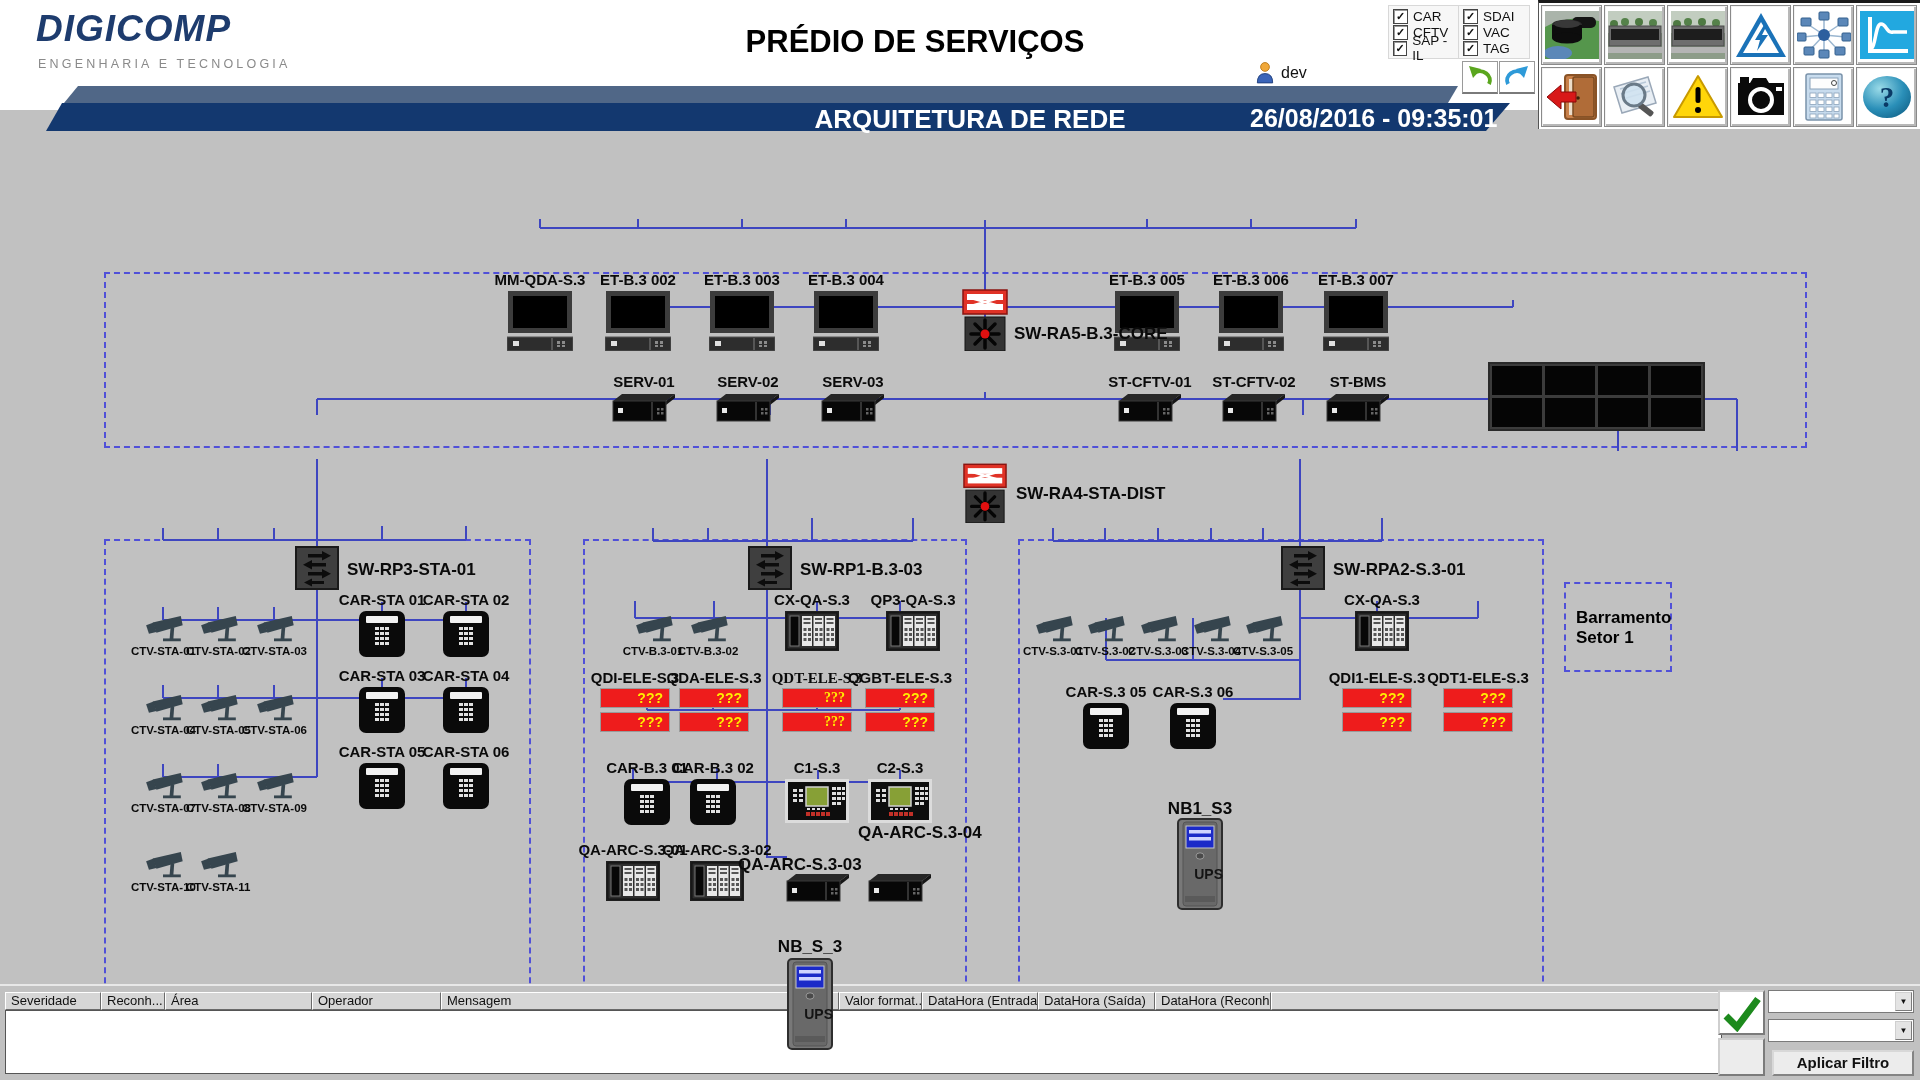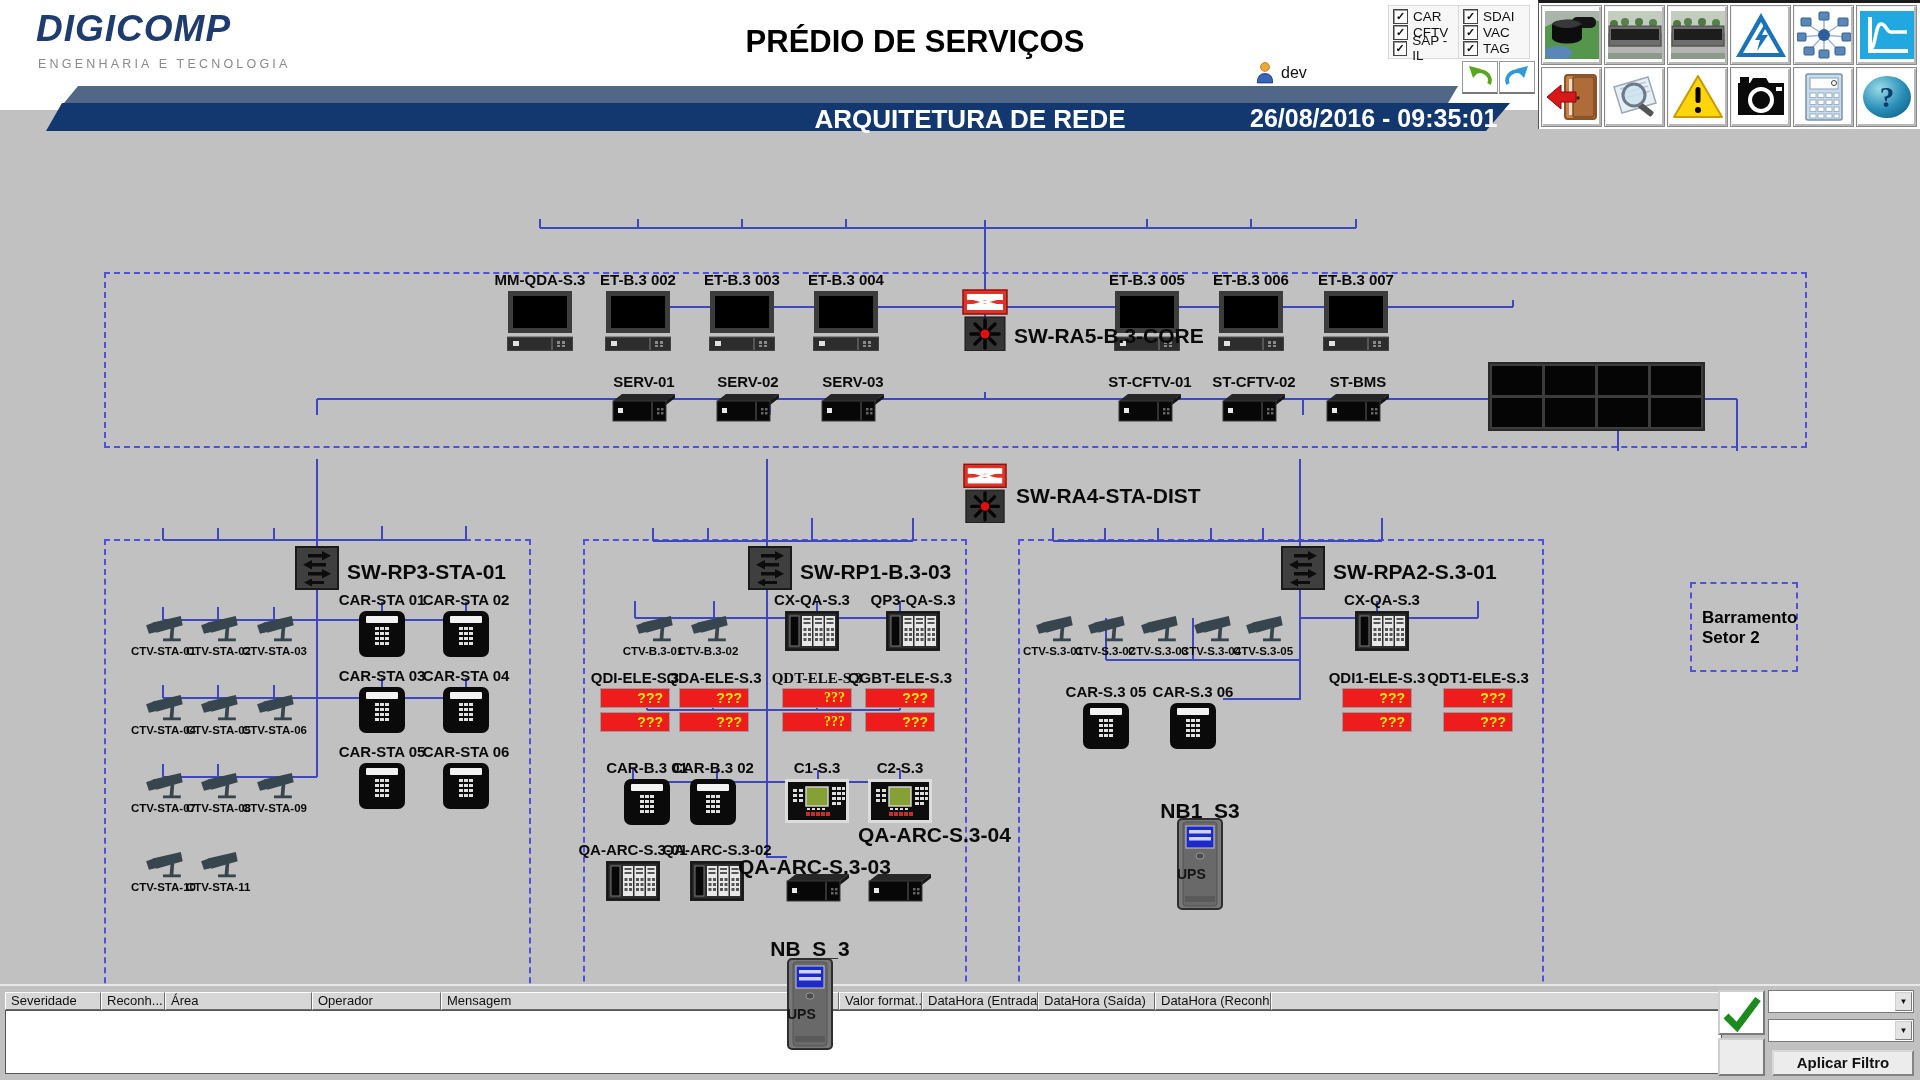--- a/index.html
+++ b/index.html
@@ -46,7 +46,7 @@
   .lbl-sm{font-weight:bold;font-size:11.5px;line-height:12px;white-space:nowrap;color:#0a0a0a;}
   .icon{display:block;margin:4px auto 0 auto;}
   .cam .icon{margin-top:0;}
-  .swlabel{position:absolute;z-index:2;font-weight:bold;font-size:21px;white-space:nowrap;color:#0a0a0a;}
+  .swlabel{position:absolute;z-index:2;font-weight:bold;font-size:17px;white-space:nowrap;color:#0a0a0a;}
   .panel-box{width:70px;height:20px;background:#ee1c1c;border:1px solid #9a9a9a;margin:0 auto;
              display:flex;align-items:center;justify-content:flex-end;padding-right:6px;box-sizing:border-box;}
   .panel-box + .panel-box{margin-top:4px;}

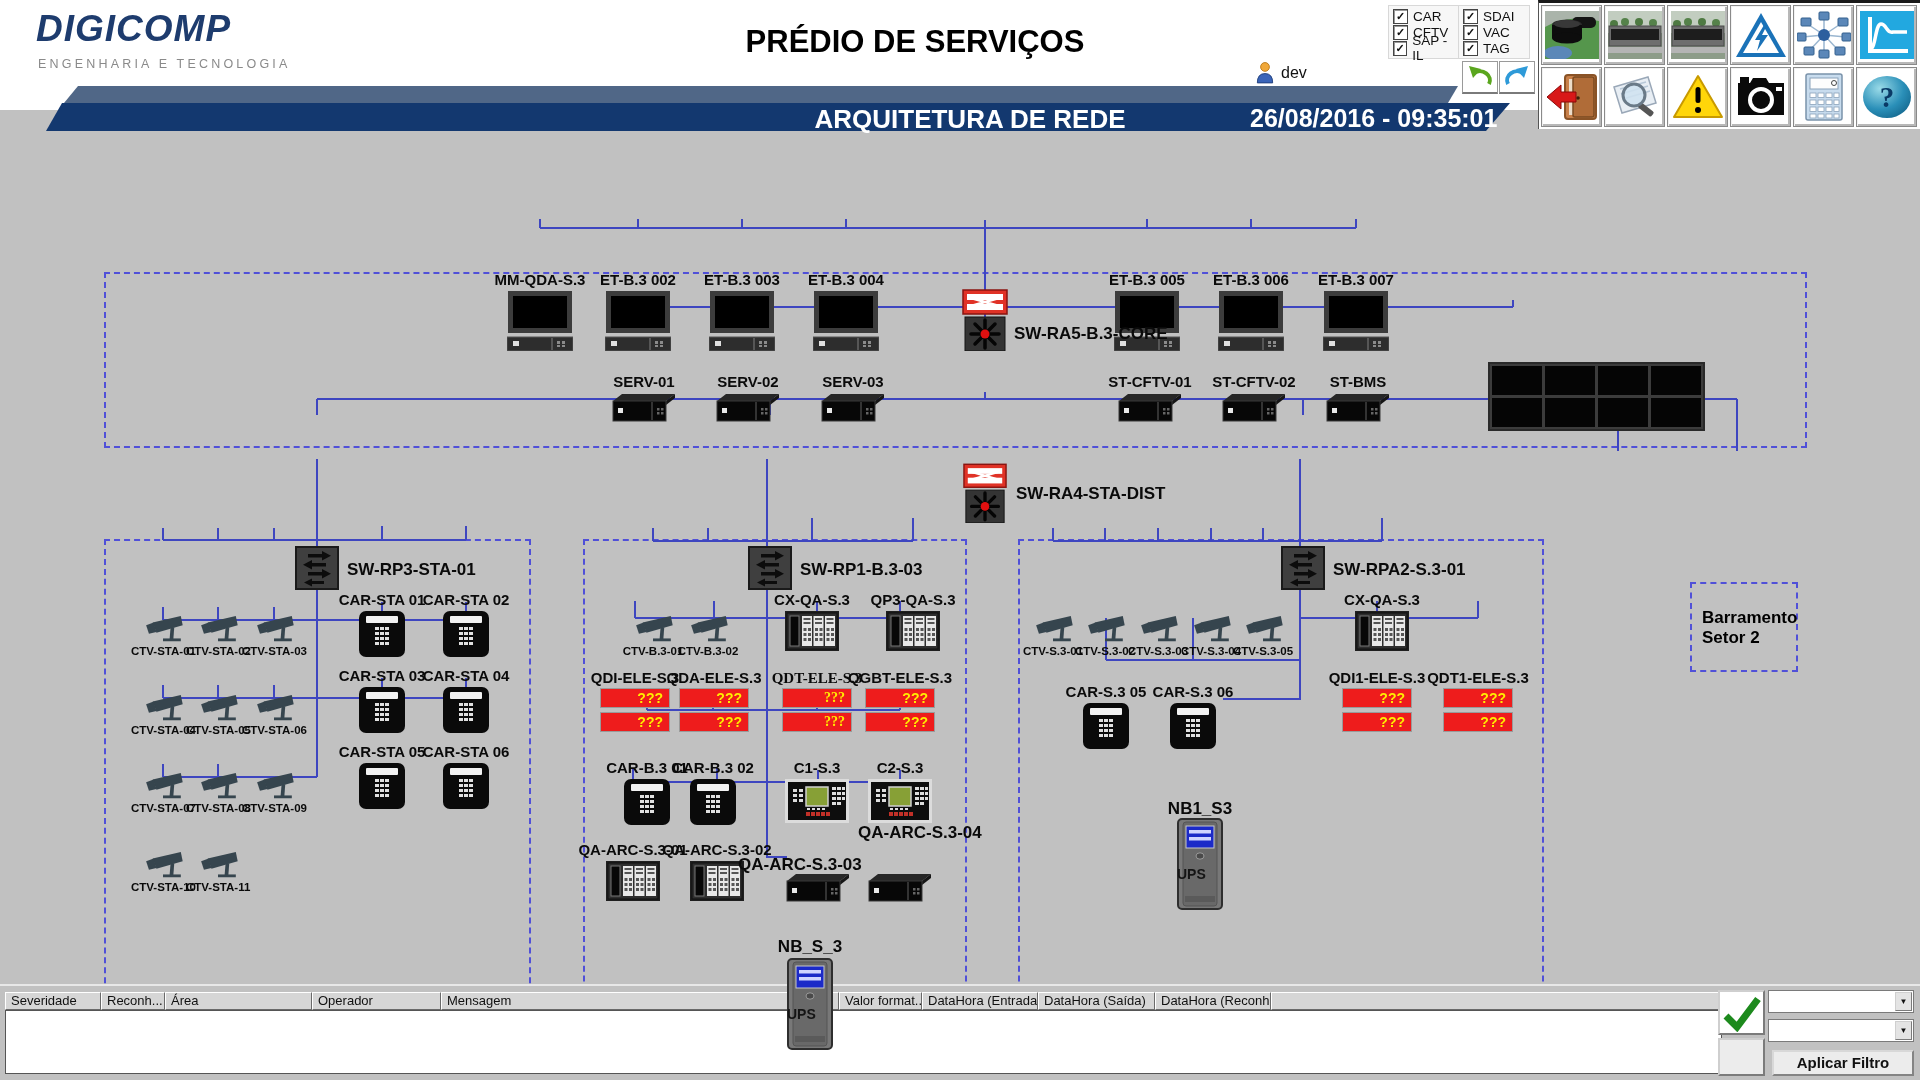--- a/index.html
+++ b/index.html
@@ -945,6 +945,7 @@
     </div>
     <div class="ups-text" style="left:1177px;top:735px;">UPS</div>
 
+    <div class="busbar" style="left:1564px;top:451px;">Barramento Setor 1</div>
     <div class="busbar" style="left:1690px;top:451px;">Barramento Setor 2</div>
   </div>
 

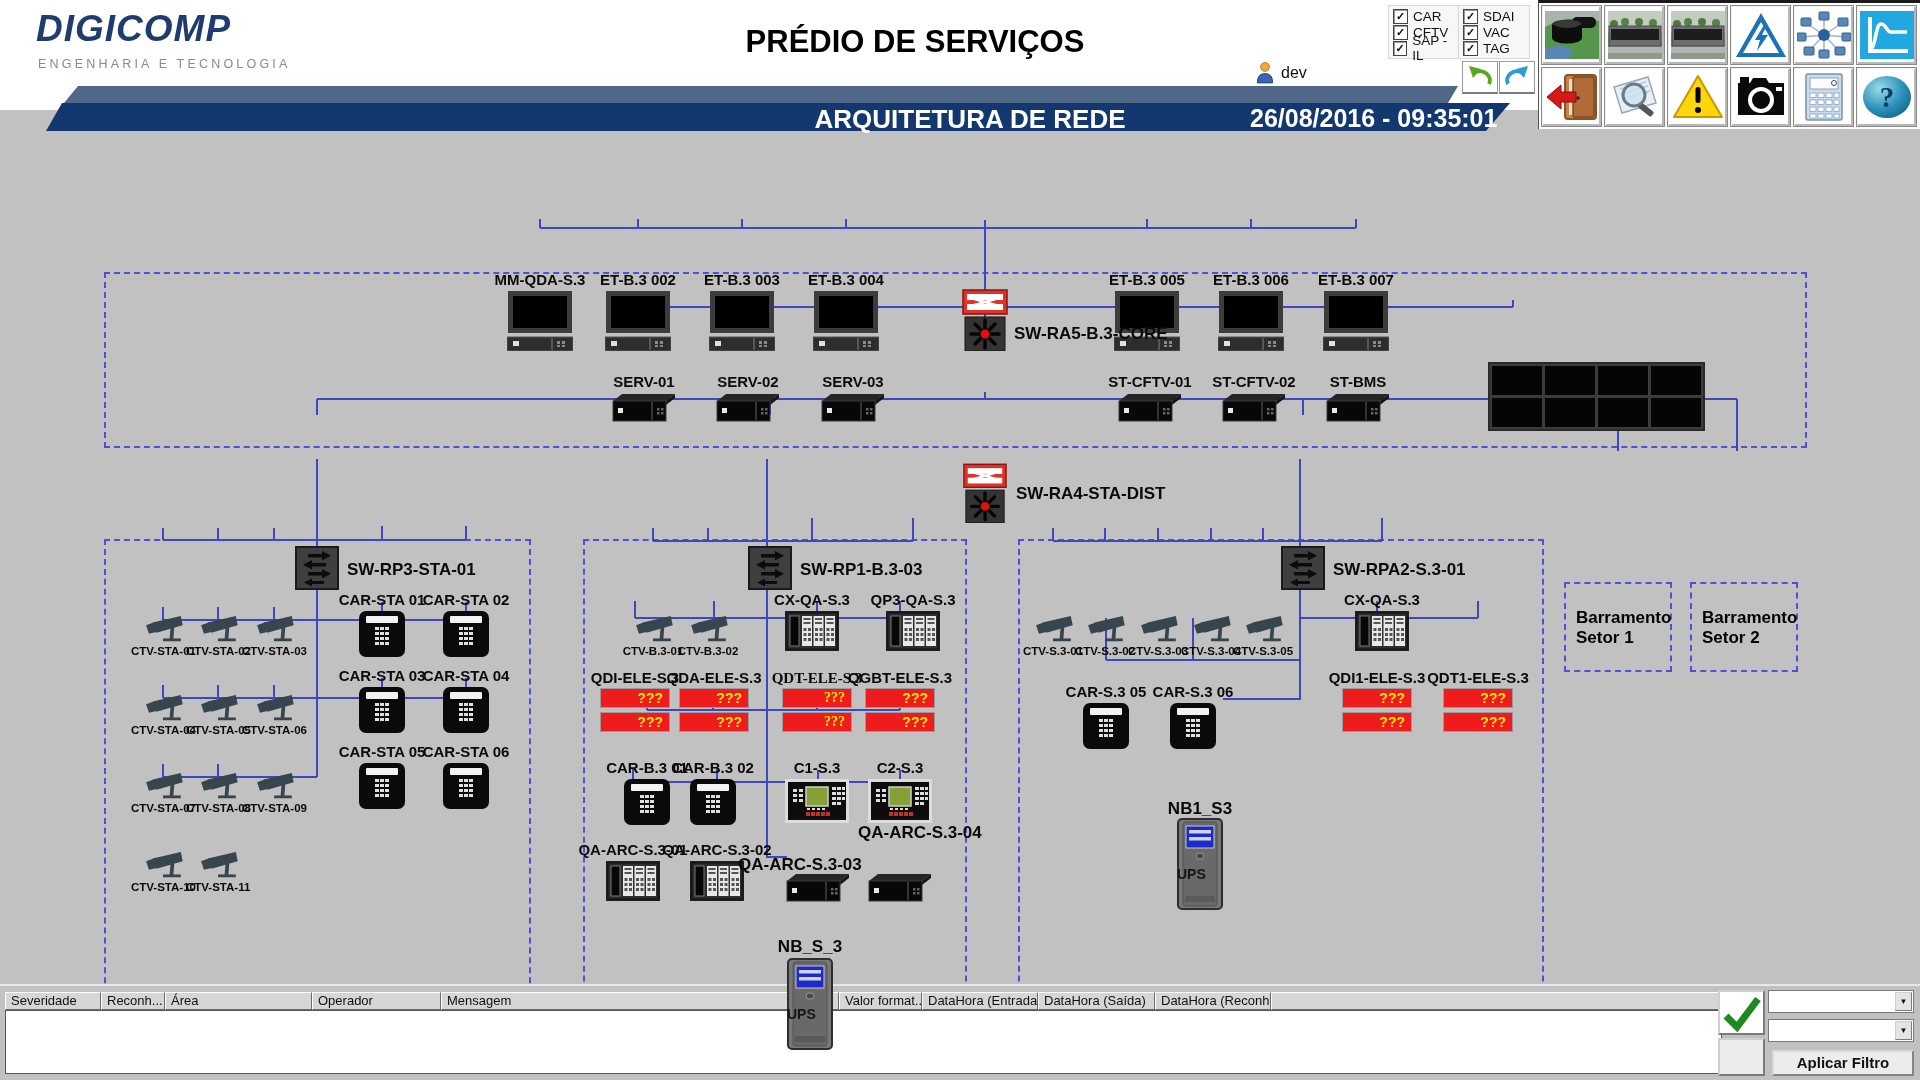--- a/index.html
+++ b/index.html
@@ -946,7 +946,6 @@
     <div class="ups-text" style="left:1177px;top:735px;">UPS</div>
 
     <div class="busbar" style="left:1564px;top:451px;">Barramento Setor 1</div>
-    <div class="busbar" style="left:1690px;top:451px;">Barramento Setor 2</div>
   </div>
 
   <div class="bottom">

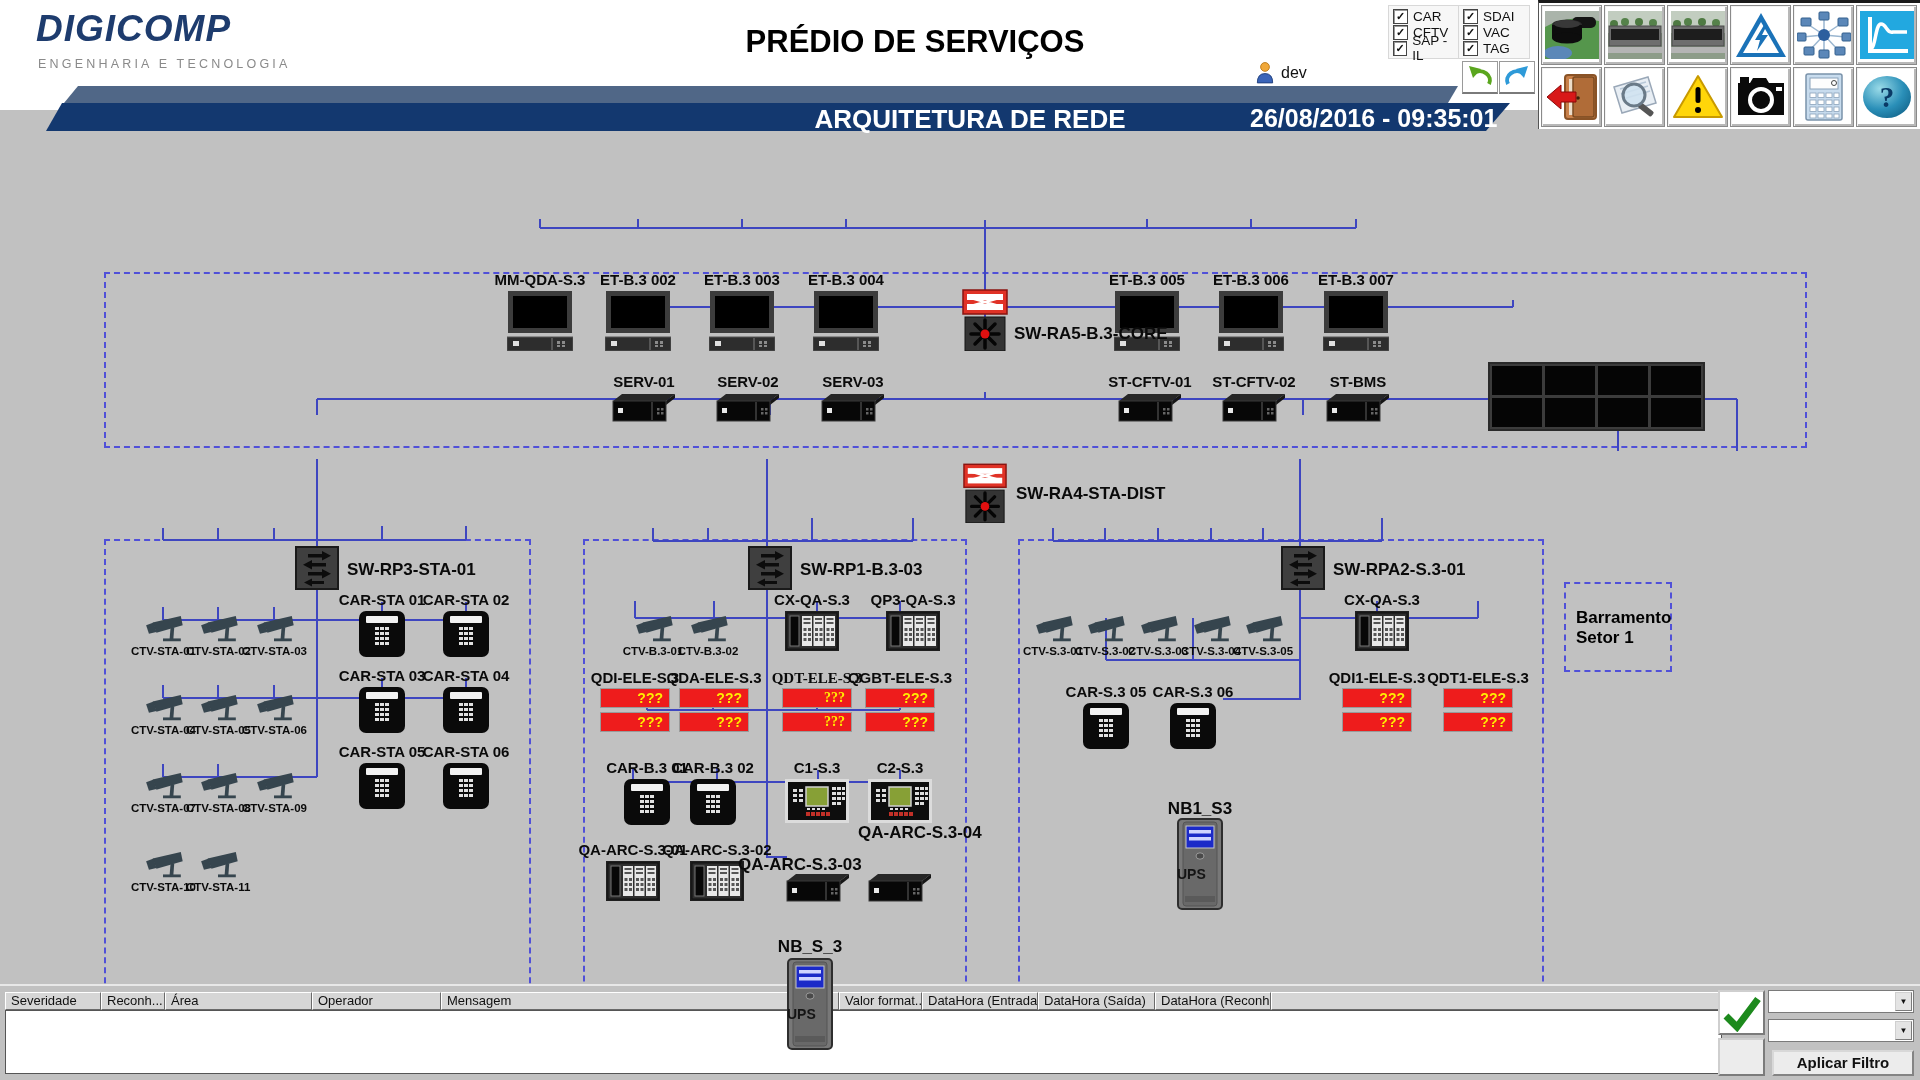--- a/index.html
+++ b/index.html
@@ -56,7 +56,7 @@
   .vcell{background:#050505;}
   .busbar{position:absolute;width:108px;height:90px;border:2px dashed #5050d8;z-index:2;box-sizing:border-box;
           font-weight:bold;font-size:17px;line-height:20px;padding:24px 0 0 10px;color:#000;cursor:pointer;}
-  .ups-text{position:absolute;z-index:3;width:46px;text-align:left;font-weight:bold;font-size:14px;color:#141414;}
+  .ups-text{position:absolute;z-index:3;width:46px;text-align:right;font-weight:bold;font-size:14px;color:#141414;}
   
   .bottom{position:absolute;left:0;top:984px;width:1920px;height:96px;background:#c1c1c1;border-top:2px solid #e8e8e8;}
   .thead{position:absolute;left:5px;top:6px;width:1717px;height:18px;display:flex;}

